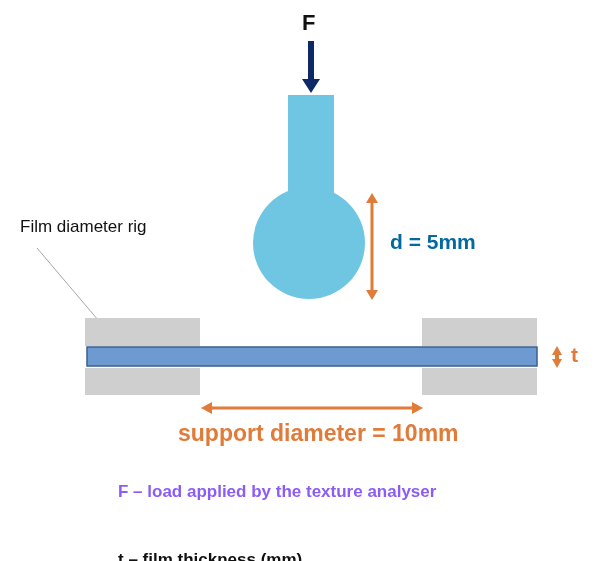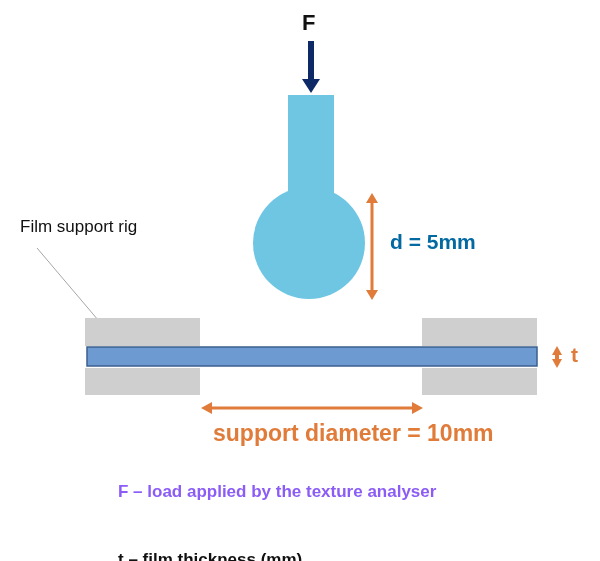--- a/index.html
+++ b/index.html
@@ -66,7 +66,7 @@
 </svg>
 
 <div class="abs label-f">F</div>
-<div class="abs label-rig">Film support rig</div>
+<div class="abs label-rig">Film diameter rig</div>
 <div class="abs label-d">d = 5mm</div>
 <div class="abs label-t">t</div>
 <div class="abs label-sd">support diameter = 10mm</div>

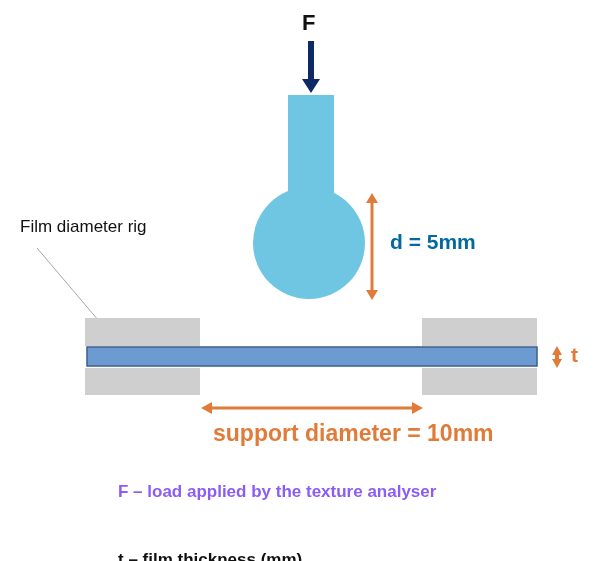--- a/index.html
+++ b/index.html
@@ -10,7 +10,7 @@
     .label-rig { left: 20px; top: 217px; font: 17px "Liberation Sans", sans-serif; color: #111; }
     .label-d { left: 390px; top: 230px; font: bold 21px "Liberation Sans", sans-serif; color: #0369a1; }
     .label-t { left: 571px; top: 343px; font: bold 21px "Liberation Sans", sans-serif; color: #e07b39; }
-    .label-sd { left: 178px; top: 420px; font: bold 23px "Liberation Sans", sans-serif; color: #e07b39; margin-left: 35px; }
+    .label-sd { left: 178px; top: 420px; font: bold 23px "Liberation Sans", sans-serif; color: #e07b39; }
     .legend-1 { left: 118px; top: 482px; font: bold 17px "Liberation Sans", sans-serif; color: #8b5cf6; }
     .legend-2 { left: 118px; top: 524px; font: bold 17px "Liberation Sans", sans-serif; color: #111; margin-top: 26px; }
   </style>

